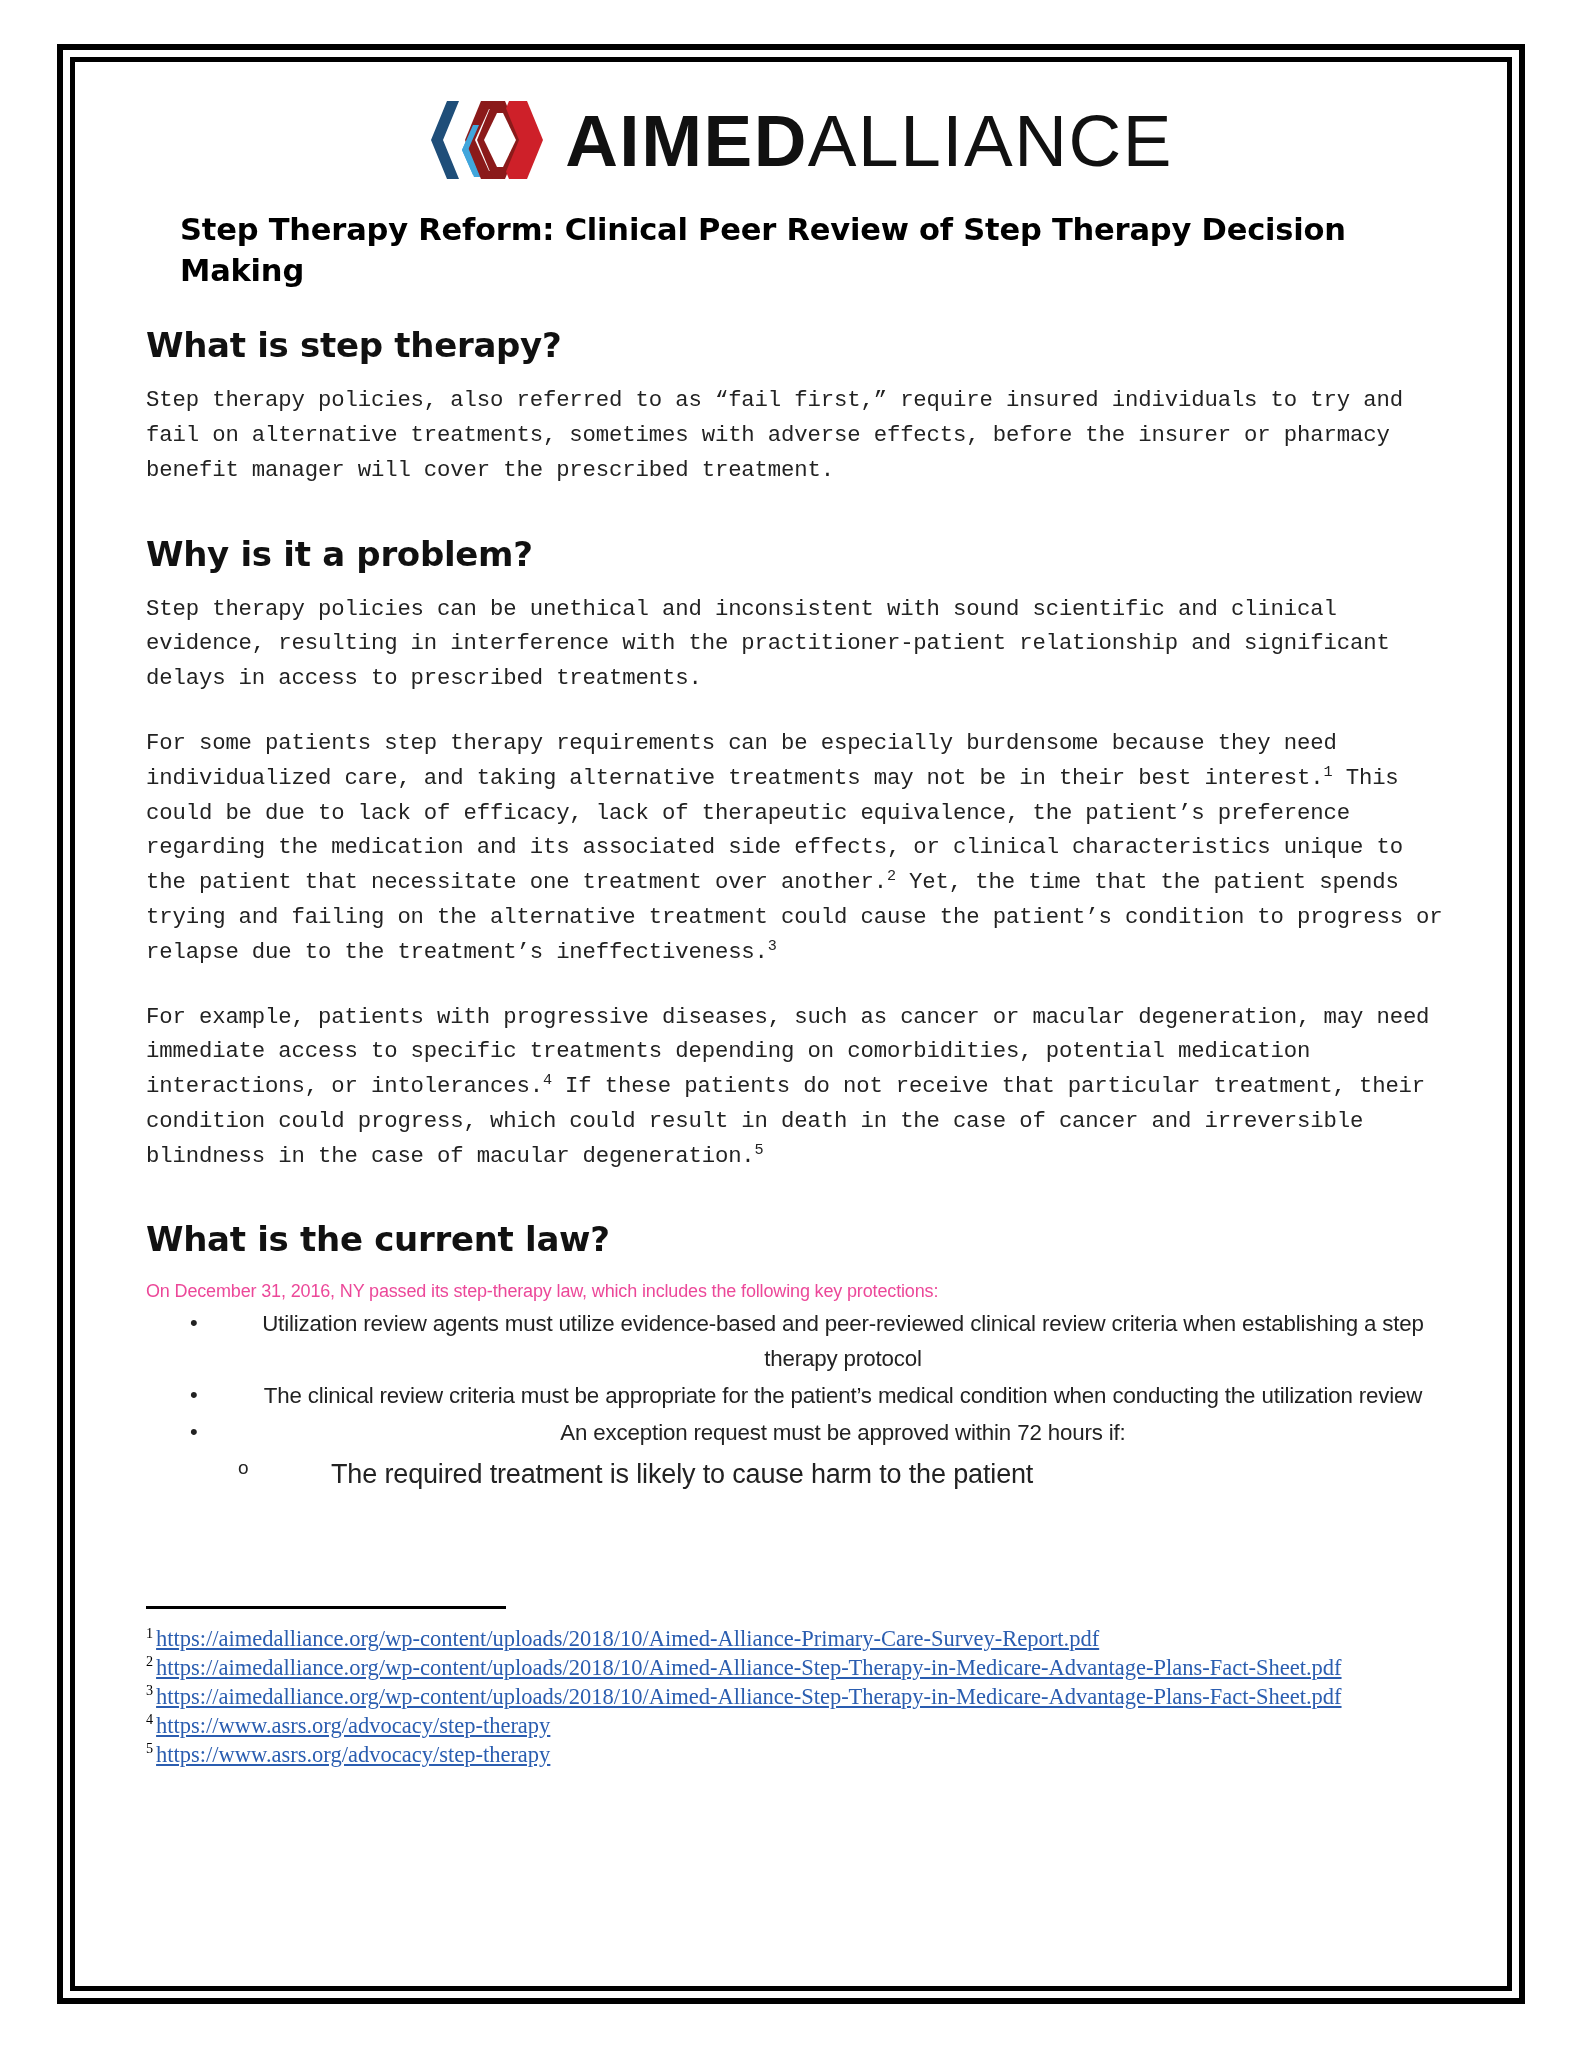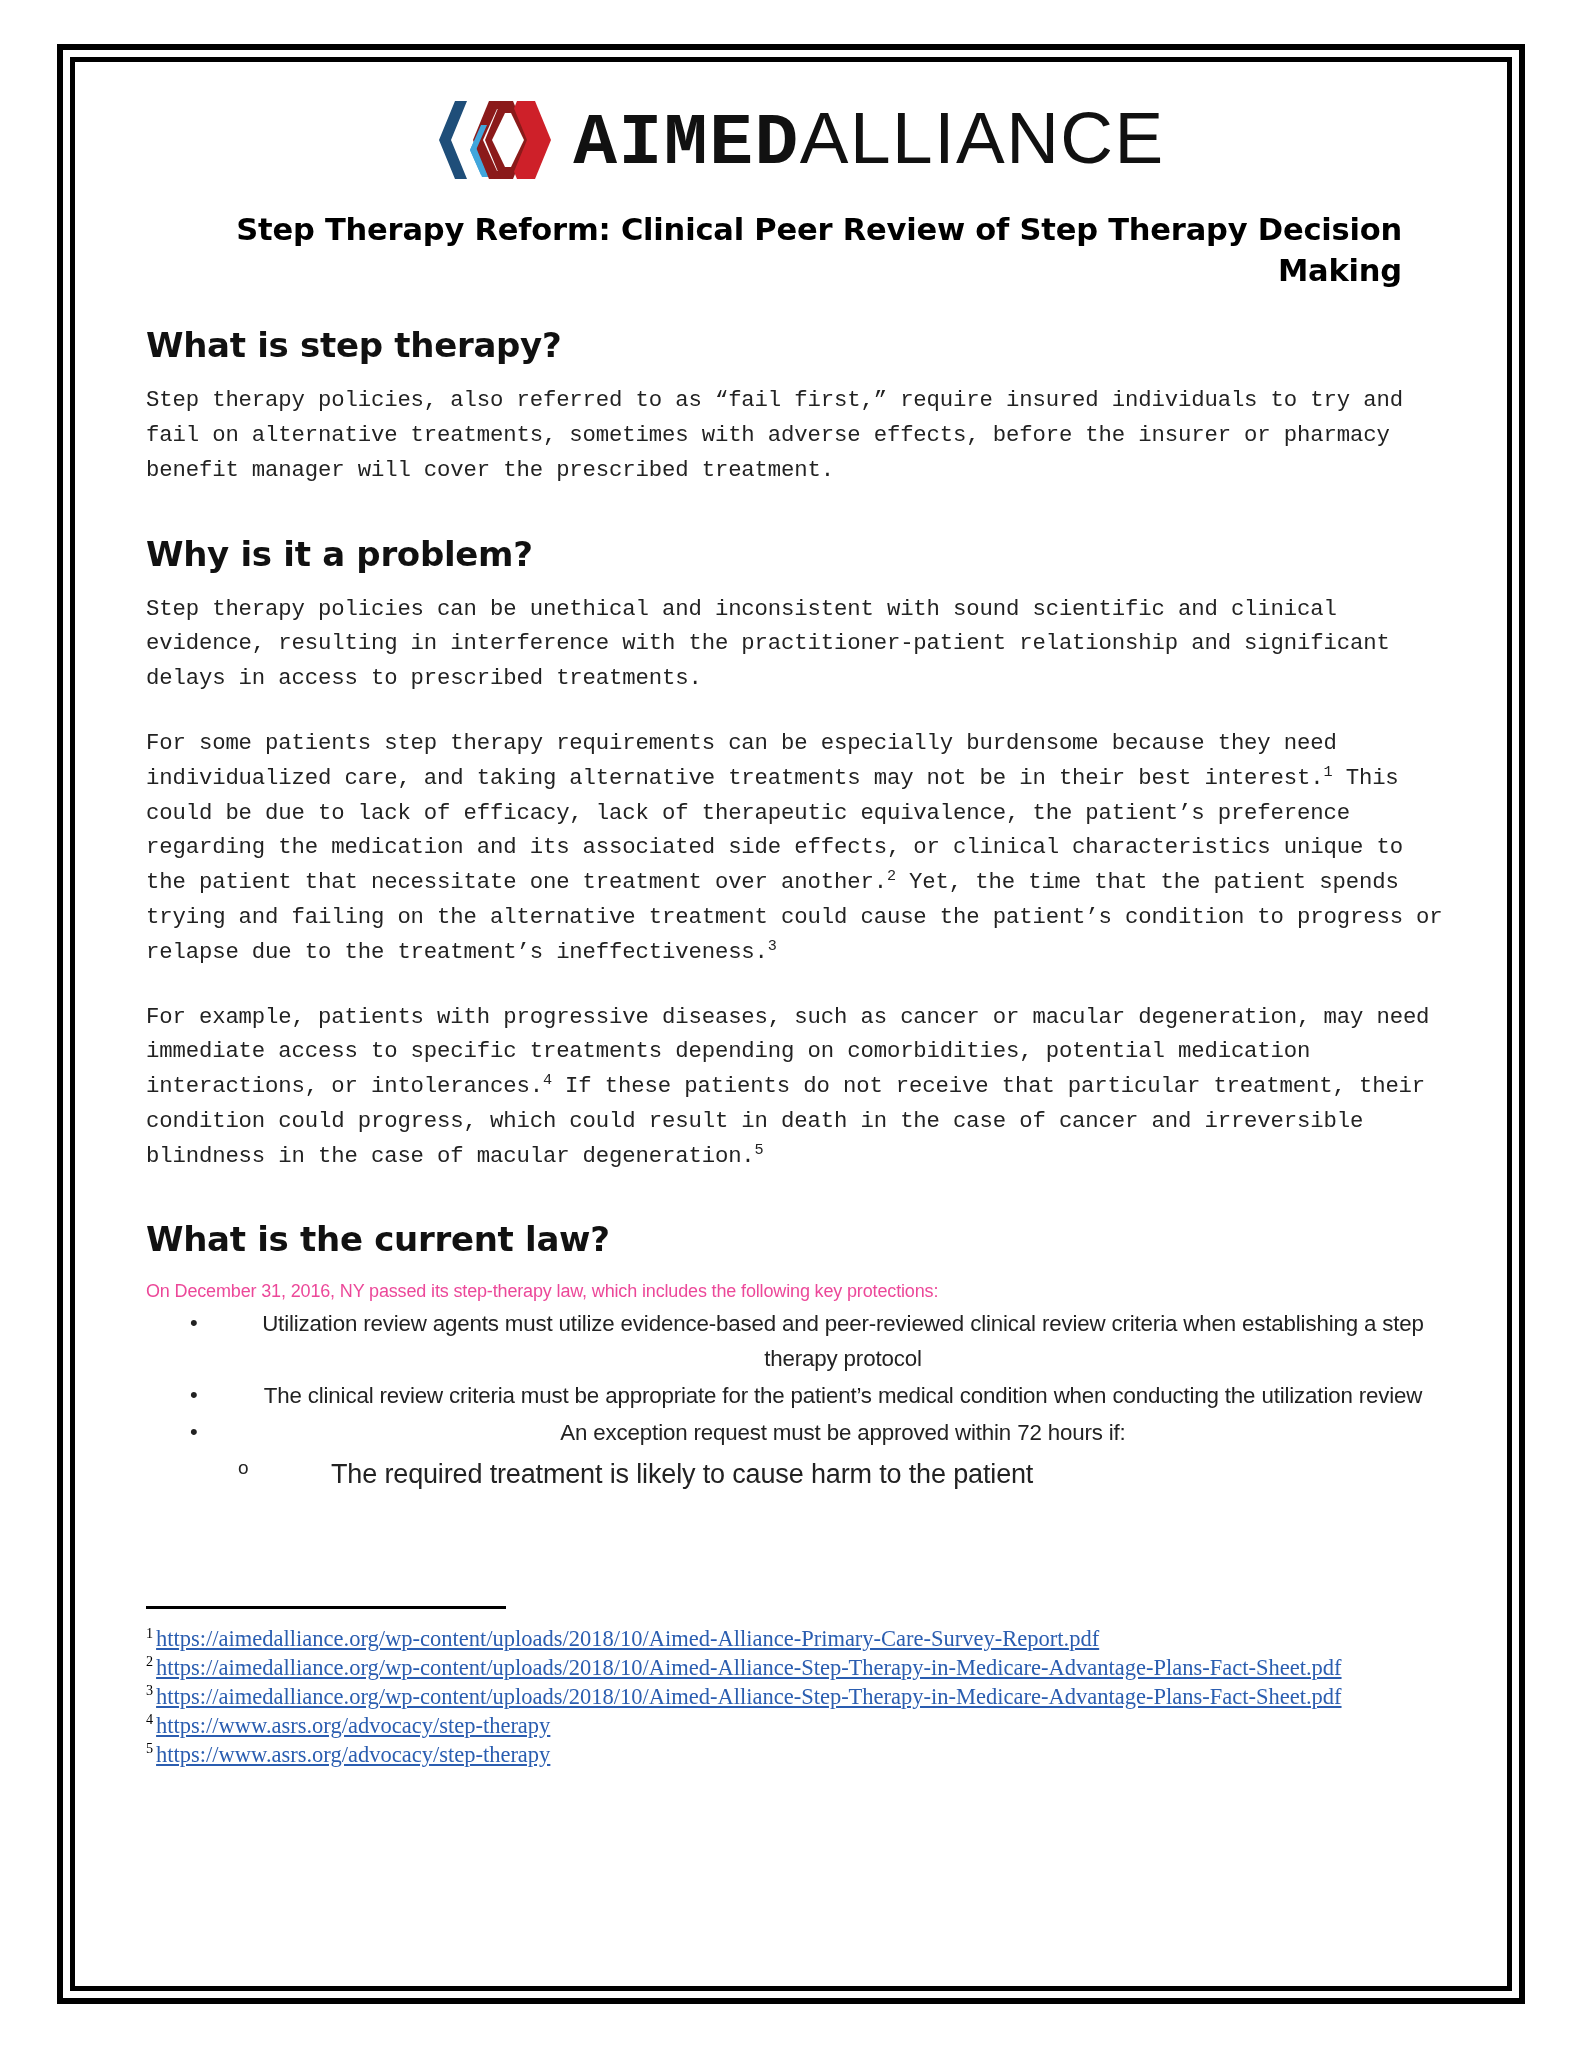--- a/index.html
+++ b/index.html
@@ -71,7 +71,7 @@
     line-height: 1;
     white-space: nowrap;
   }
-  .logo-word .lw-bold { font-weight: 700; font-family: Liberation Mono, monospace; }
+  .logo-word .lw-bold { font-weight: 700; }
   .logo-word .lw-light { font-weight: 300; }
 
   

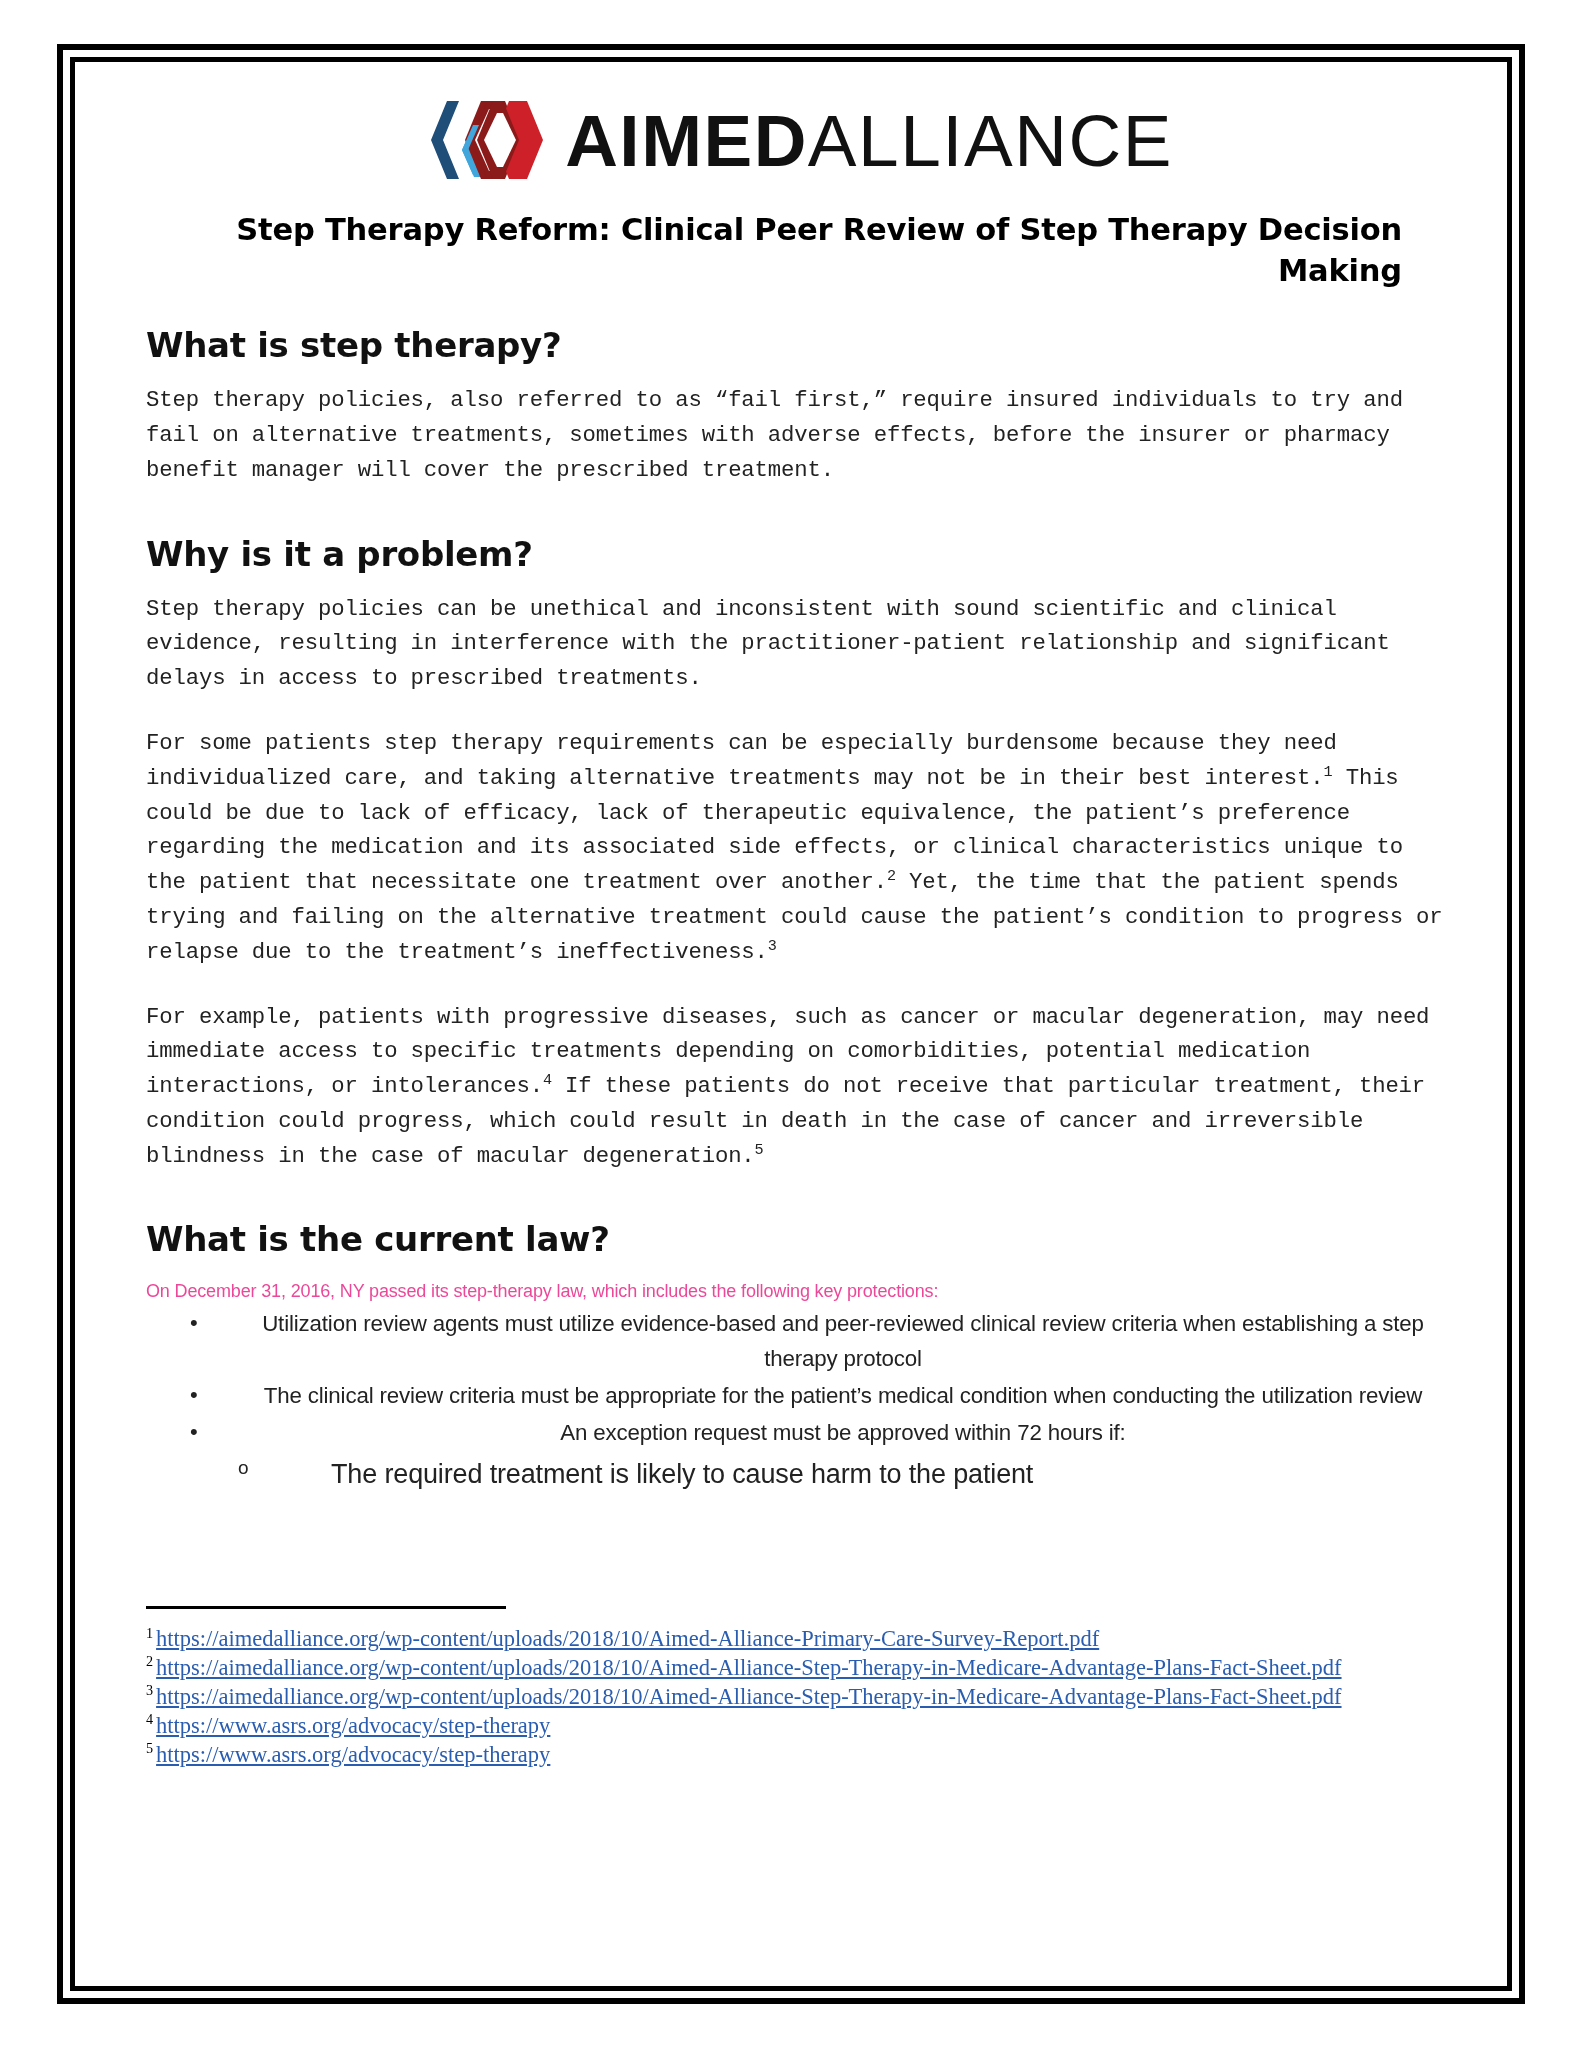--- a/index.html
+++ b/index.html
@@ -80,7 +80,7 @@
     font-weight: 700;
     font-size: 30.5px;
     line-height: 1.35;
-    text-align: right;
+    text-align: left;
     color: #000000;
     margin: 26px 62px 0 62px;
     letter-spacing: -0.2px;

